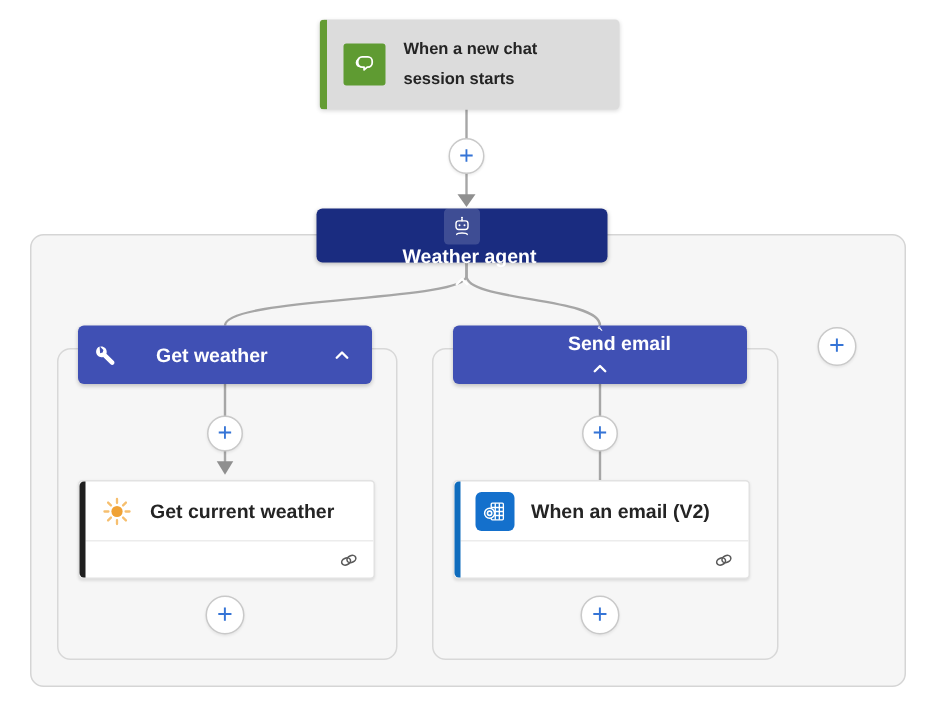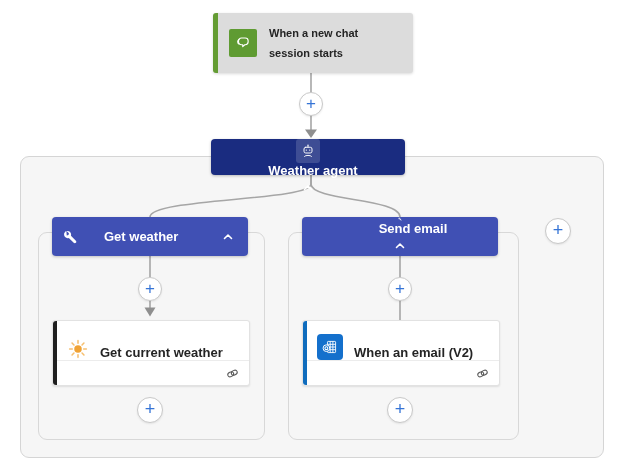--- a/index.html
+++ b/index.html
@@ -73,7 +73,7 @@
   .card .accent{position:absolute;left:0;top:0;bottom:0;width:4px;border-radius:3px 0 0 3px;}
   .card.left .accent{background:#1f1f1f;}
   .card.right .accent{background:#0f6cbd;}
-  .card .row1{height:39px;display:flex;align-items:flex-end;padding-left:14px;}
+  .card .row1{height:39px;display:flex;align-items:center;padding-left:14px;}
   .card .row1 .title{margin-left:11px;font-size:13px;font-weight:700;color:#242424;}
   .card .divider{border-top:1px solid #ececec;margin-left:4px;}
   .card .row2{height:24px;display:flex;align-items:center;justify-content:flex-end;padding-right:9px;}

